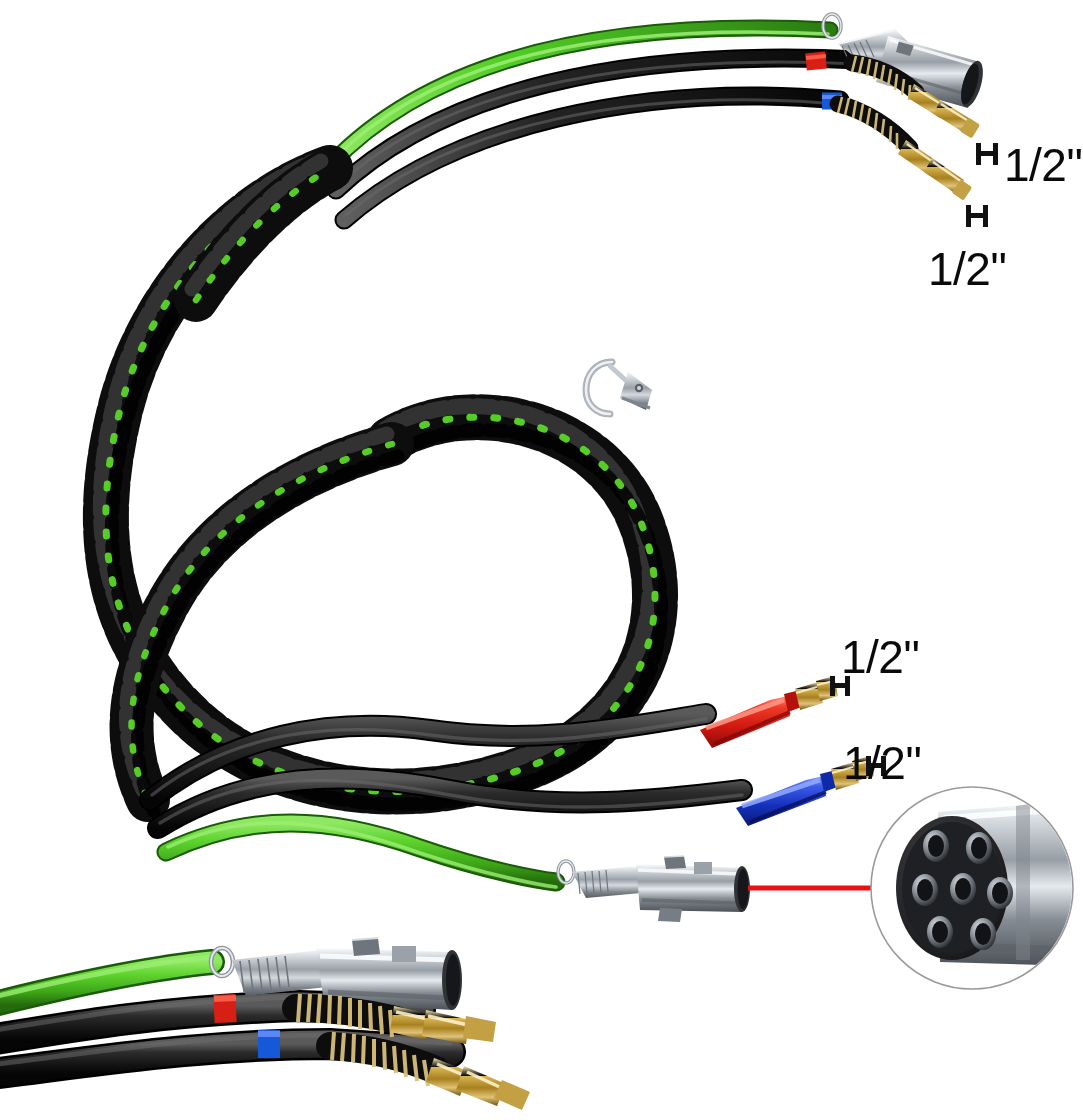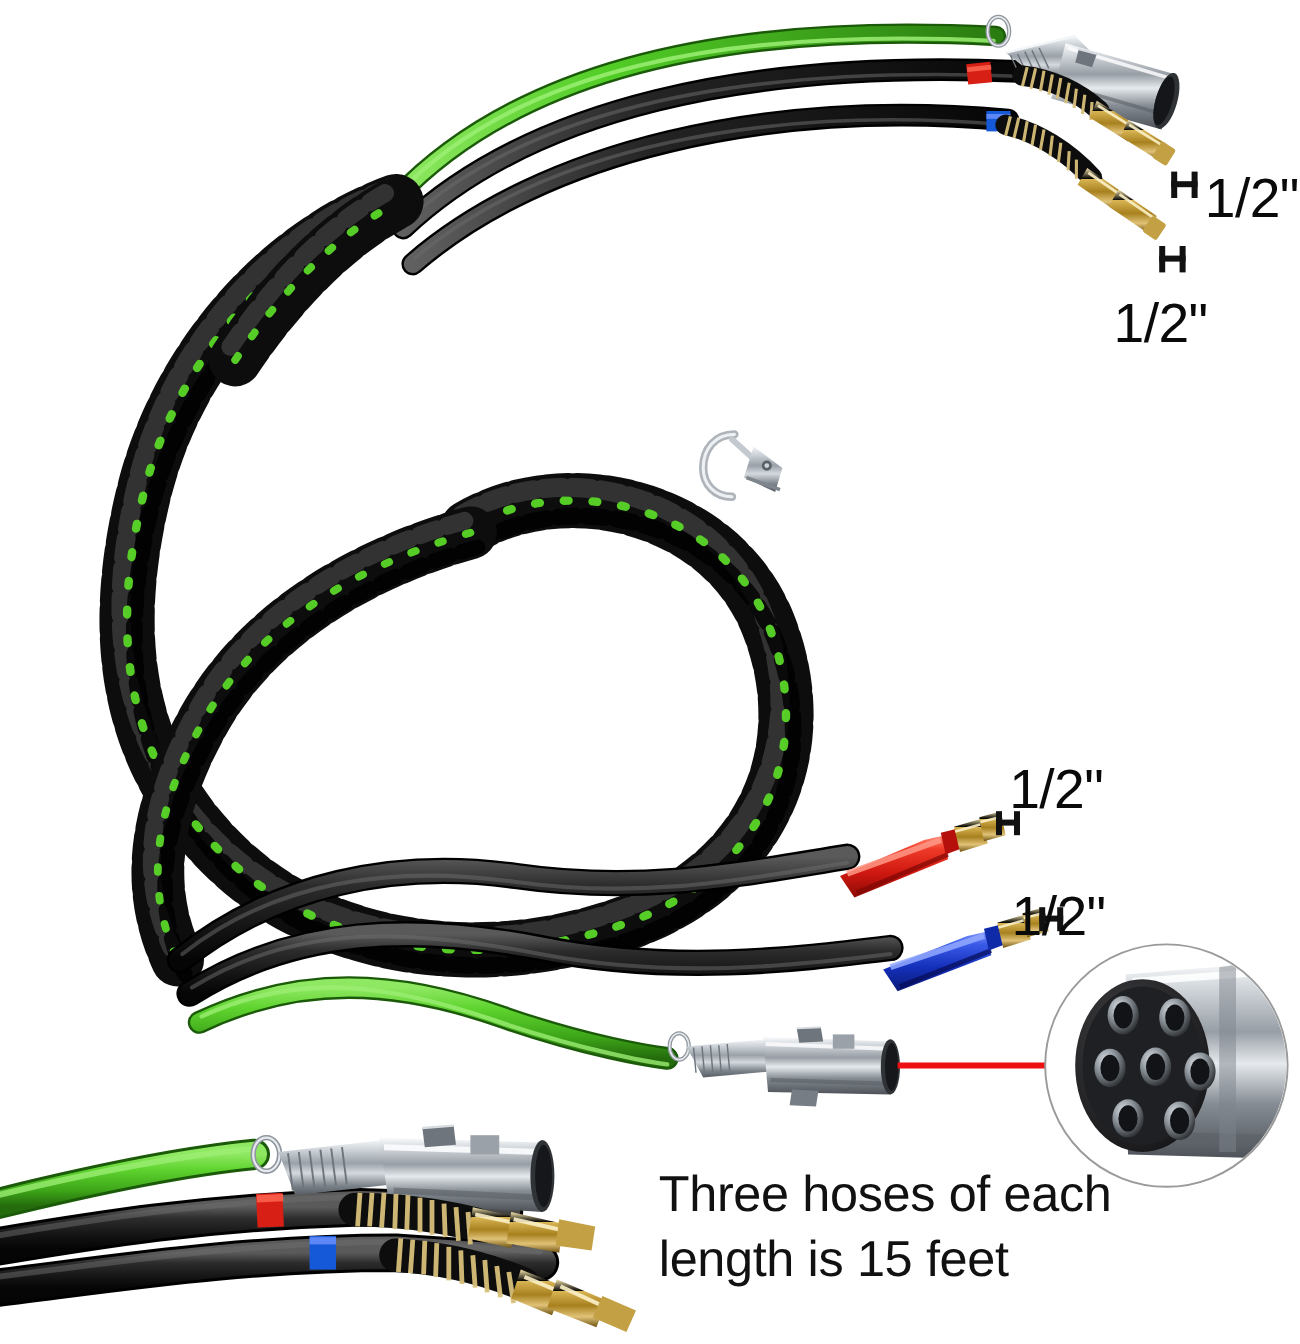--- a/index.html
+++ b/index.html
@@ -503,8 +503,6 @@
 
   <div class="label size-label" style="left:843px; top:740px;">1/2"</div>
 
-  <div class="caption" style="left:549px; top:968px;">Three hoses of each
-length is 15 feet</div>
 
 </div>
 

